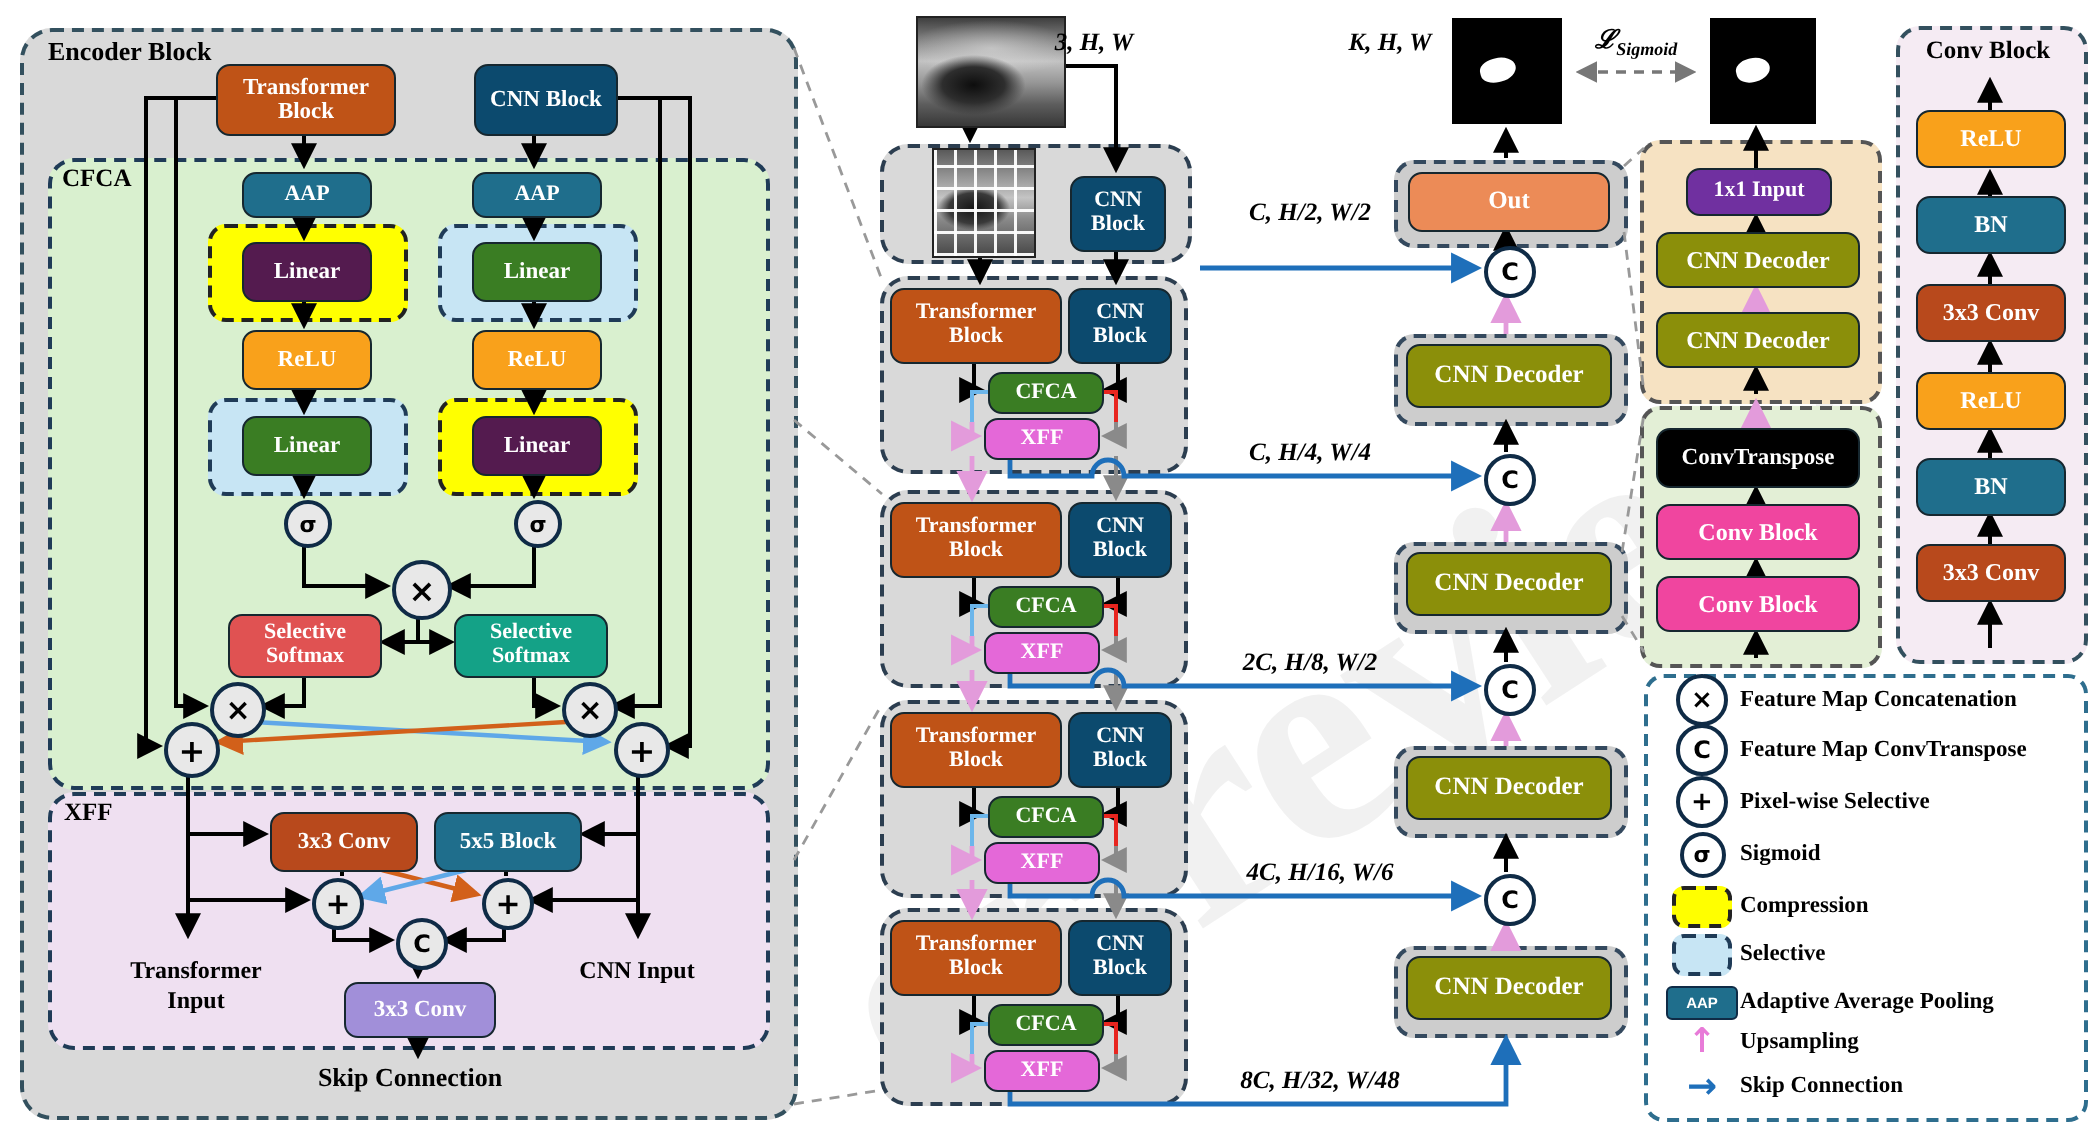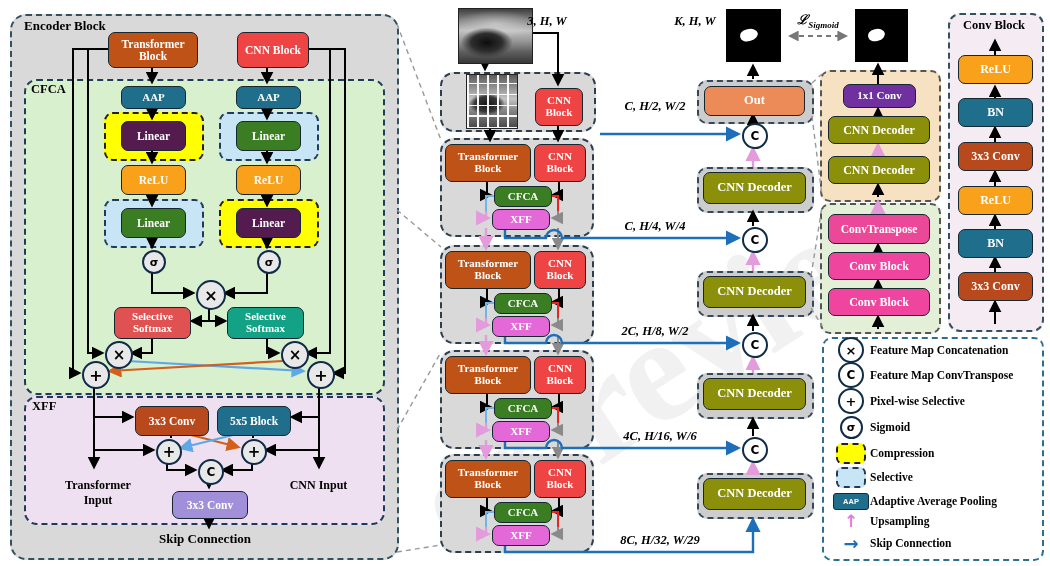--- a/index.html
+++ b/index.html
@@ -20,7 +20,7 @@
   .blk{position:absolute;display:flex;align-items:center;justify-content:center;
        text-align:center;color:#fff;font-weight:700;border-radius:7px;
        border:1.6px solid #16272F;line-height:1.08;z-index:3}
-  .c-trans{background:#BF5317}.c-cnn{background:#ef4444}.c-teal{background:#1F6E8C}
+  .c-trans{background:#BF5317}.c-cnn{background:#0c4a6e}.c-teal{background:#1F6E8C}
   .c-plum{background:#541B4F}.c-grn{background:#3A7D23}.c-relu{background:#F9A11B}
   .c-red{background:#E05252}.c-tsoft{background:#14A287}.c-xff{background:#E468D8}
   .c-rust{background:#B8491C}.c-lav{background:#A18FD9}.c-out{background:#EC8B57}

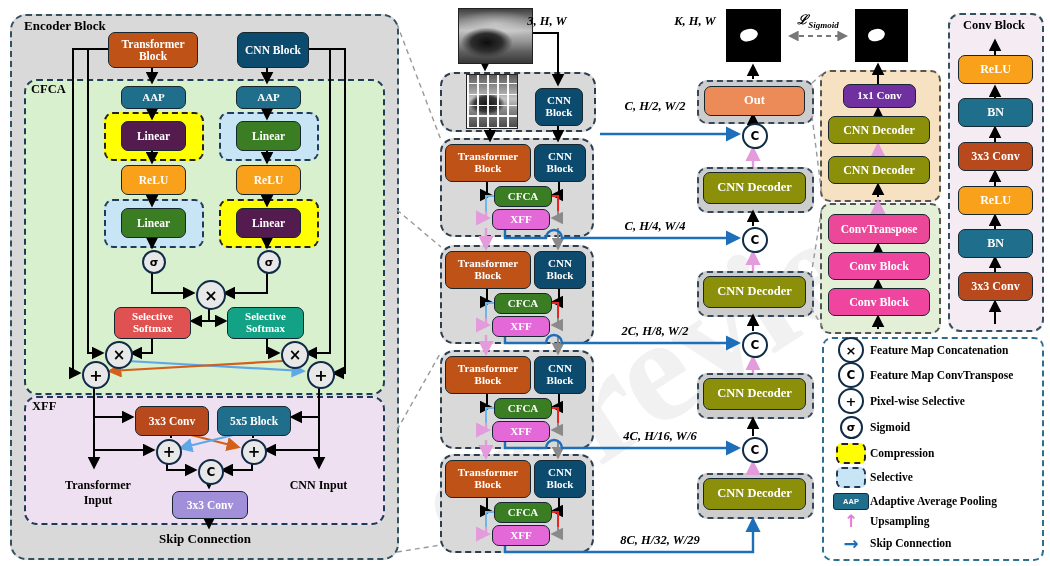--- a/index.html
+++ b/index.html
@@ -339,7 +339,7 @@
 </div>
 <div class="lbl" style="left:818px;top:10px;transform:translateX(-50%);font-size:13px;font-style:italic;white-space:nowrap"><span>ℒ</span><sub style="font-size:9px">Sigmoid</sub></div>
 
-<div class="blk c-1x1" style="left:843px;top:84px;width:71px;height:22px;font-size:11px">1x1 Conv</div>
+<div class="blk c-1x1" style="left:843px;top:84px;width:71px;height:22px;font-size:11px">1x1 Input</div>
 <div class="blk c-olive" style="left:828px;top:116px;width:100px;height:26px;font-size:12px">CNN Decoder</div>
 <div class="blk c-olive" style="left:828px;top:156px;width:100px;height:26px;font-size:12px">CNN Decoder</div>
 <div class="blk c-ct" style="left:828px;top:214px;width:100px;height:28px;font-size:11.5px">ConvTranspose</div>

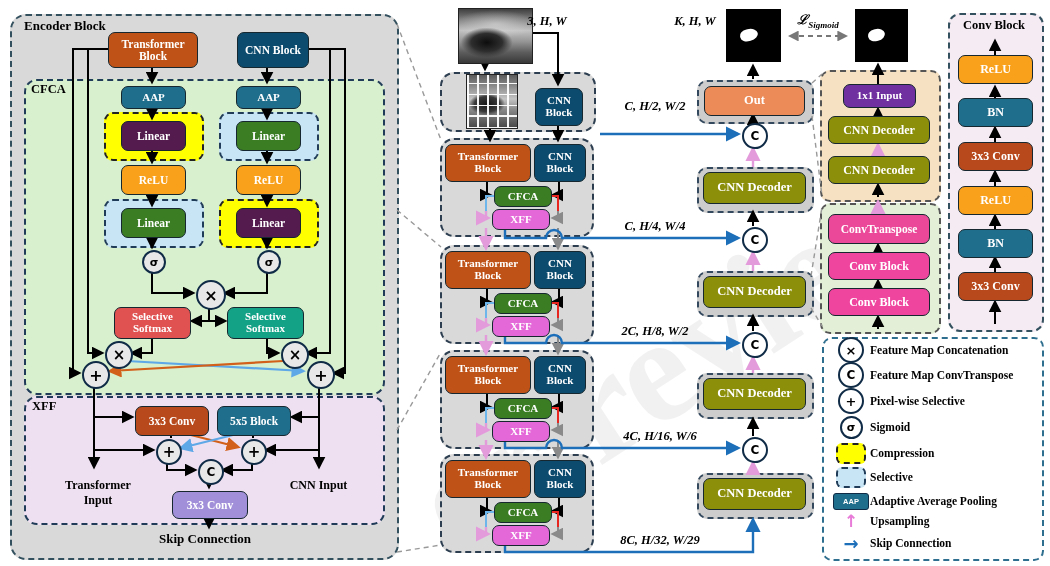--- a/index.html
+++ b/index.html
@@ -24,7 +24,7 @@
   .c-plum{background:#541B4F}.c-grn{background:#3A7D23}.c-relu{background:#F9A11B}
   .c-red{background:#E05252}.c-tsoft{background:#14A287}.c-xff{background:#E468D8}
   .c-rust{background:#B8491C}.c-lav{background:#A18FD9}.c-out{background:#EC8B57}
-  .c-olive{background:#8B8F0A}.c-1x1{background:#7030A0}.c-ct{background:#ec4899}
+  .c-olive{background:#8B8F0A}.c-1x1{background:#7030A0}.c-ct{background:#000000}
   .c-cbp{background:#F0459F}
   .op{position:absolute;z-index:4;border-radius:50%;background:#E8E8E8;
       border:2.4px solid #0F2B46;color:#000;font-weight:700;display:flex;

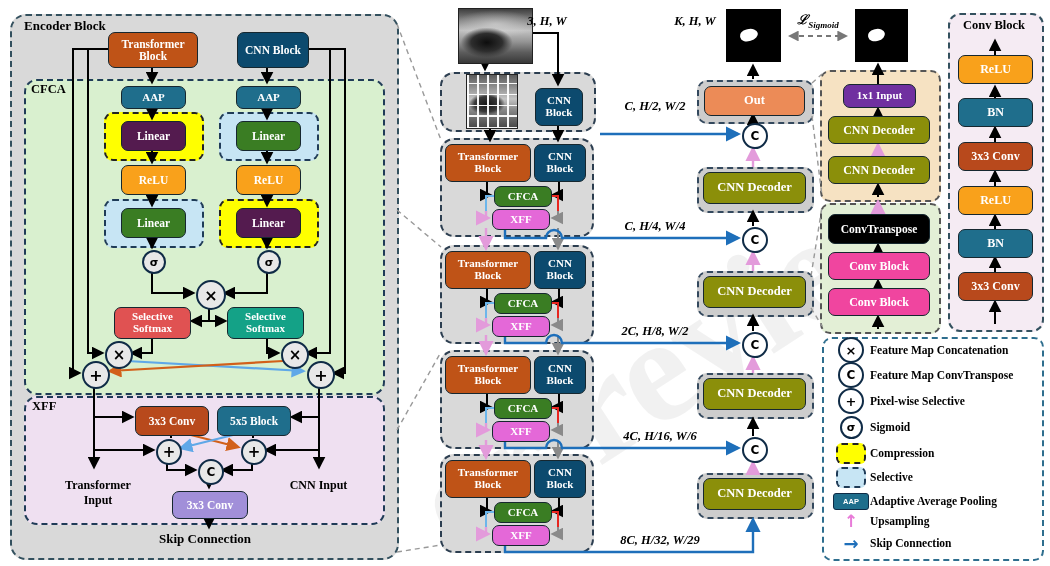--- a/index.html
+++ b/index.html
@@ -318,7 +318,7 @@
 <div class="blk c-cnn" style="left:534px;top:460px;width:50px;height:36px;font-size:11px">CNN Block</div>
 <div class="blk c-grn" style="left:494px;top:502px;width:56px;height:19px;font-size:11px">CFCA</div>
 <div class="blk c-xff" style="left:492px;top:525px;width:56px;height:19px;font-size:11px">XFF</div>
-<div class="lbl dim" style="left:660px;top:533px">8C, H/32, W/29</div>
+<div class="lbl dim" style="left:660px;top:533px">8C, H/32, W/48</div>
 
 <div class="blk c-out" style="left:704px;top:86px;width:99px;height:28px;font-size:12.5px">Out</div>
 <div class="op" style="left:742px;top:123px;width:22px;height:22px;font-size:12px;background:#fff">C</div>

